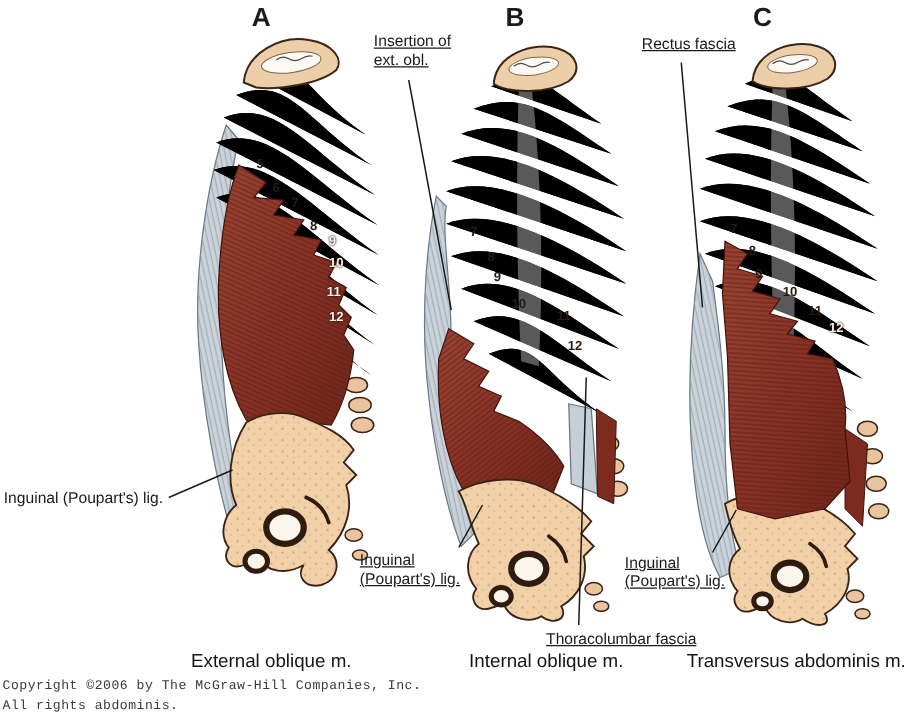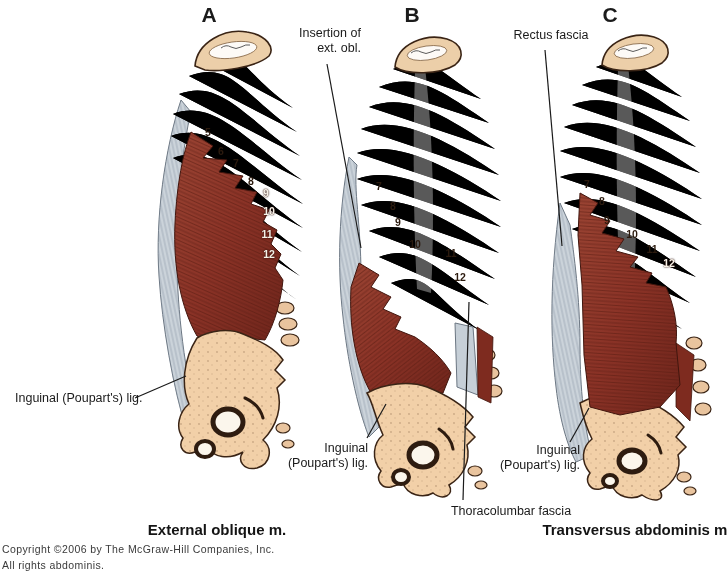--- a/index.html
+++ b/index.html
@@ -16,7 +16,7 @@
     position:absolute;font-size:12.5px;line-height:1.18;color:#1a1a1a;
     white-space:nowrap;
   }
-  .anno.center{transform:translateX(-50%);text-align:right;}
+  .anno.center{transform:translateX(-50%);text-align:left;text-decoration:underline;}
   .caption{
     position:absolute;transform:translate(-50%,-50%);
     font-size:15px;font-weight:700;color:#141414;white-space:nowrap;

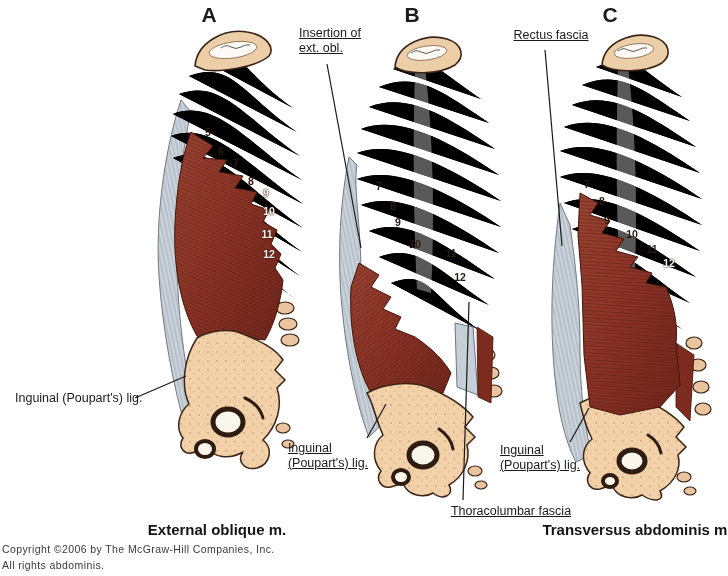--- a/index.html
+++ b/index.html
@@ -241,7 +241,7 @@
     <span style="display:block">ext. obl.</span>
   </div>
   <div class="anno center" style="left:551px;top:28px">Rectus fascia</div>
-  <div class="anno" style="left:15px;top:391px">Inguinal (Poupart's) lig.</div>
+  <div class="anno" style="left:3px;top:391px">Inguinal (Poupart's) lig.</div>
   <div class="anno center" style="left:328px;top:441px">
     <span style="display:block">Inguinal</span>
     <span style="display:block">(Poupart's) lig.</span>

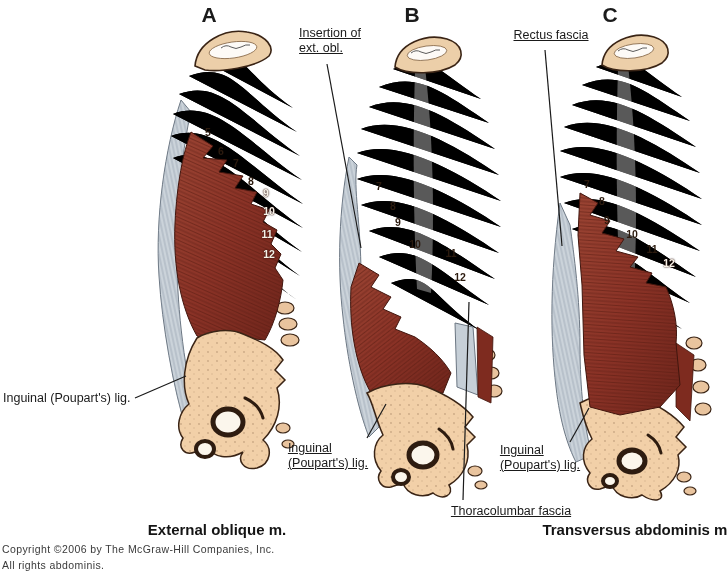--- a/index.html
+++ b/index.html
@@ -250,7 +250,7 @@
     <span style="display:block">Inguinal</span>
     <span style="display:block">(Poupart's) lig.</span>
   </div>
-  <div class="anno center" style="left:511px;top:504px">Thoracolumbar fascia</div>
+  <div class="anno center" style="left:497px;top:504px">Thoracolumbar fascia</div>
 
   <span class="rib-num" style="left:208px;top:132px">5</span>
   <span class="rib-num" style="left:221px;top:151px">6</span>

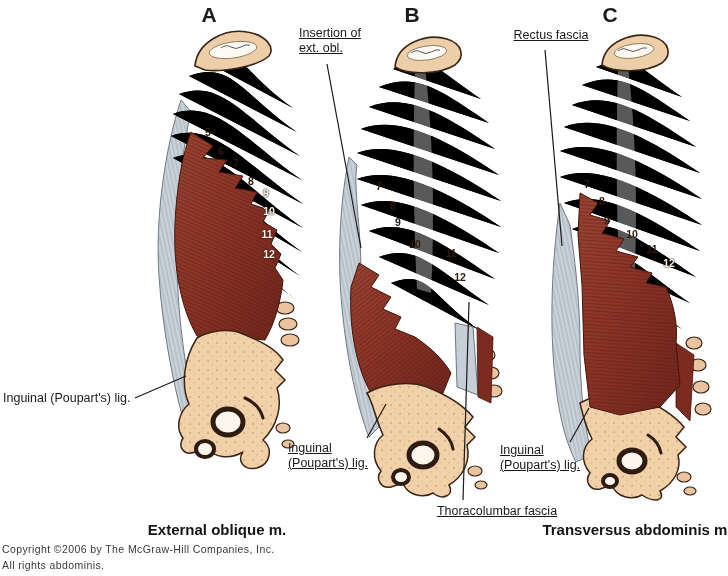--- a/index.html
+++ b/index.html
@@ -19,7 +19,7 @@
   .anno.center{transform:translateX(-50%);text-align:left;text-decoration:underline;}
   .caption{
     position:absolute;transform:translate(-50%,-50%);
-    font-size:15px;font-weight:700;color:#141414;white-space:nowrap;
+    font-size:15px;font-weight:400;color:#141414;white-space:nowrap;
   }
   .rib-num{
     position:absolute;transform:translate(-50%,-50%);

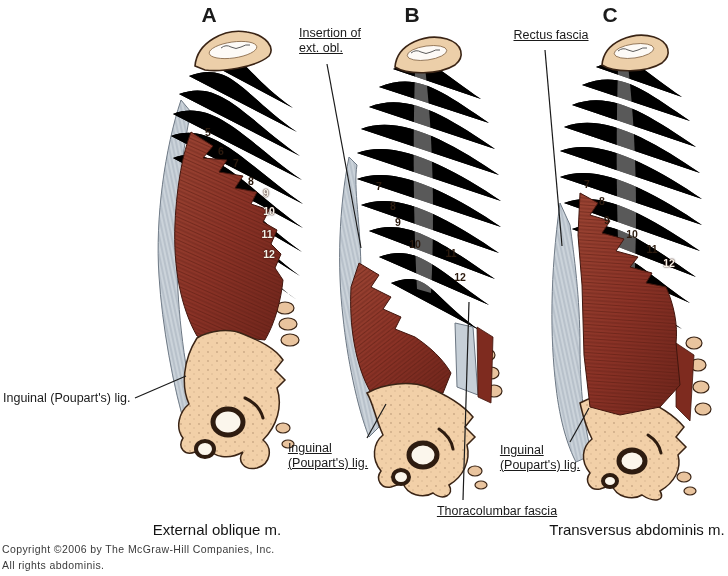--- a/index.html
+++ b/index.html
@@ -276,6 +276,7 @@
   <span class="rib-num light" style="left:669px;top:263px">12</span>
 
   <div class="caption" style="left:217px;top:529px">External oblique m.</div>
+  <div class="caption" style="left:437px;top:529px">Internal oblique m.</div>
   <div class="caption" style="left:637px;top:529px">Transversus abdominis m.</div>
 
   <div class="copyright">

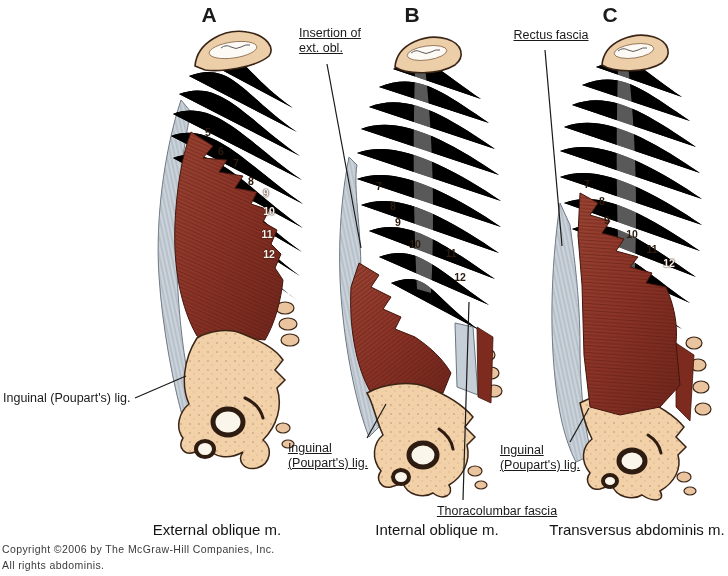--- a/index.html
+++ b/index.html
@@ -30,7 +30,7 @@
   }
   .copyright{
     position:absolute;left:2px;top:542px;
-    font-family:Liberation Sans, sans-serif;font-size:10.5px;line-height:1.5;
+    font-family:Liberation Mono, monospace;font-size:10.5px;line-height:1.5;
     color:#3a3a3a;letter-spacing:.4px;
   }
   .leaders{position:absolute;left:0;top:0;pointer-events:none;}

